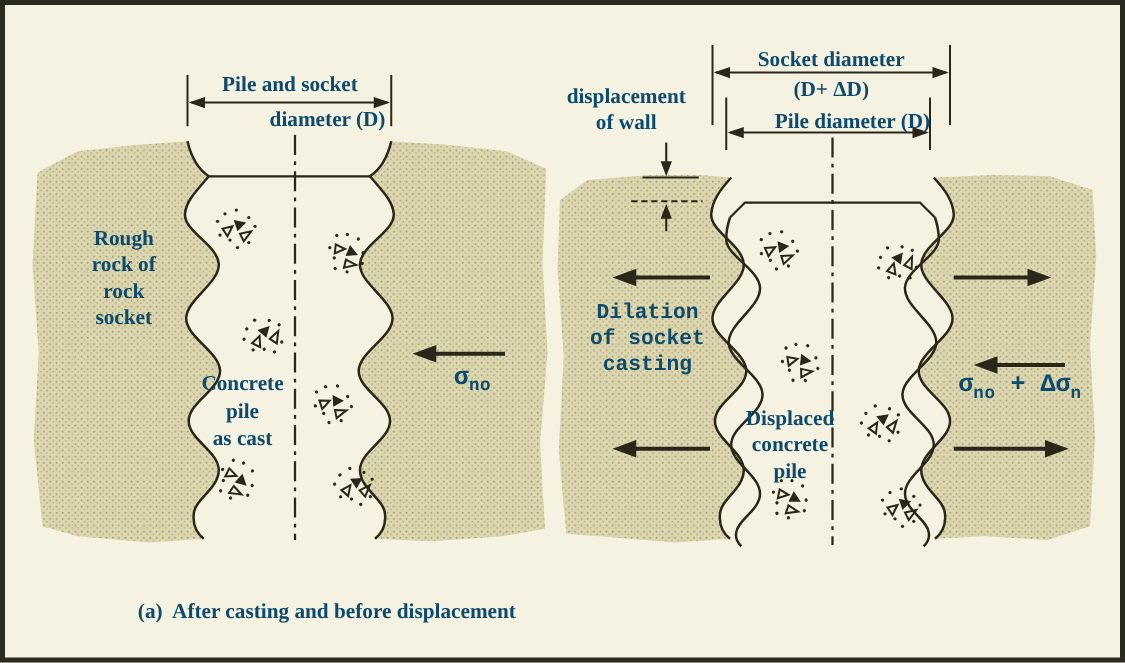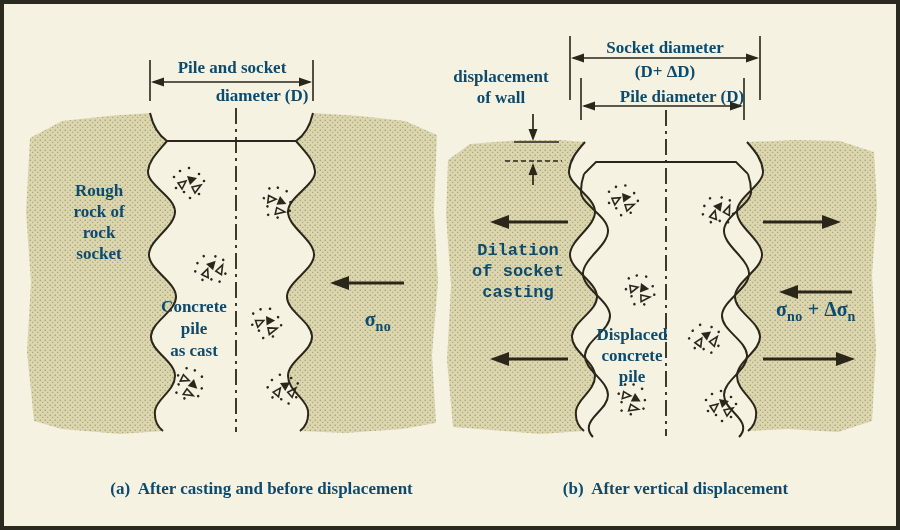--- a/index.html
+++ b/index.html
@@ -260,7 +260,7 @@
     <div>as cast</div>
   </div>
 
-  <div class="lbl sigma" style="left:374px;top:304px;">
+  <div class="lbl sigma" style="left:374px;top:288px;font-family:Liberation Mono, monospace;">
     <span>σ</span><span class="sb">no</span>
   </div>
 

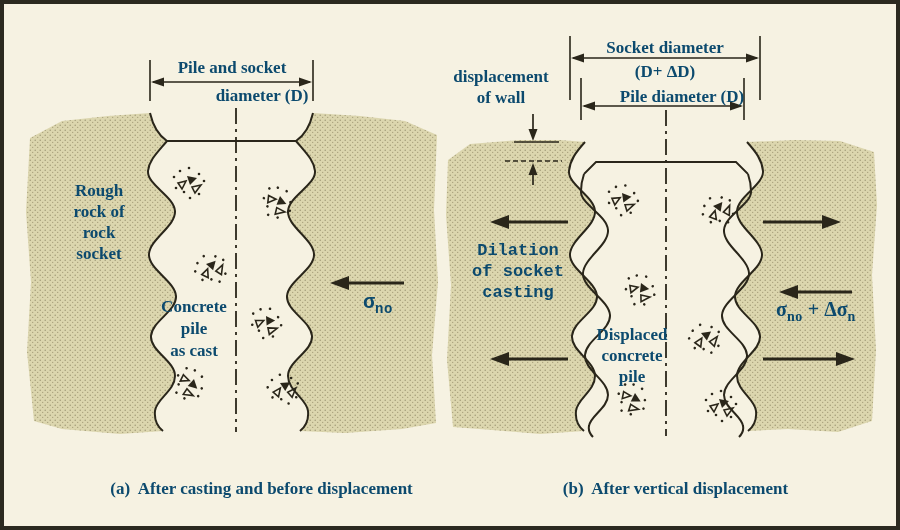--- a/index.html
+++ b/index.html
@@ -295,7 +295,7 @@
     <div>pile</div>
   </div>
 
-  <div class="lbl sigma" style="left:812px;top:294px;">
+  <div class="lbl sigma" style="left:812px;top:294px;font-family:Liberation Mono, monospace;">
     <span>σ</span><span class="sb">no</span><span> + Δ</span><span>σ</span><span class="sb">n</span>
   </div>
 

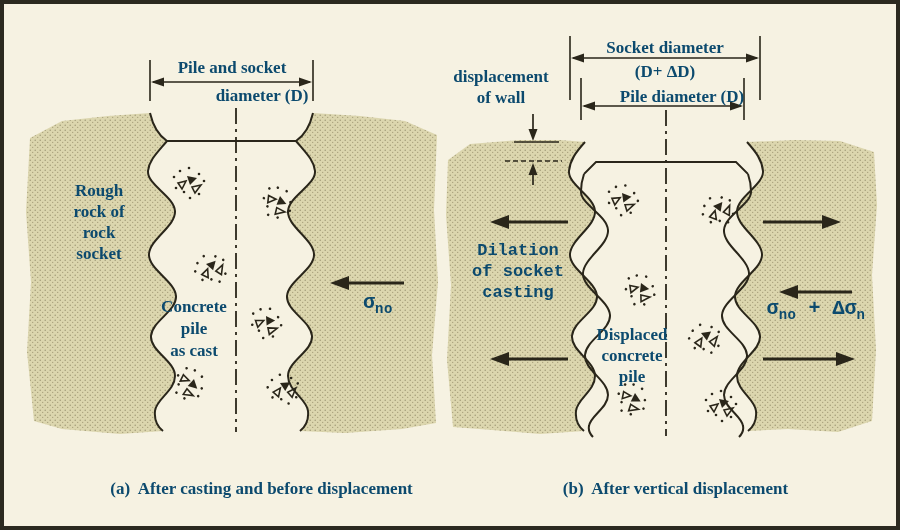--- a/index.html
+++ b/index.html
@@ -299,9 +299,6 @@
     <span>σ</span><span class="sb">no</span><span> + Δ</span><span>σ</span><span class="sb">n</span>
   </div>
 
-  <div class="lbl caption" style="left:663px;top:453px;">
-    <span>(b)  After vertical displacement</span>
-  </div>
 
 </div>
 

